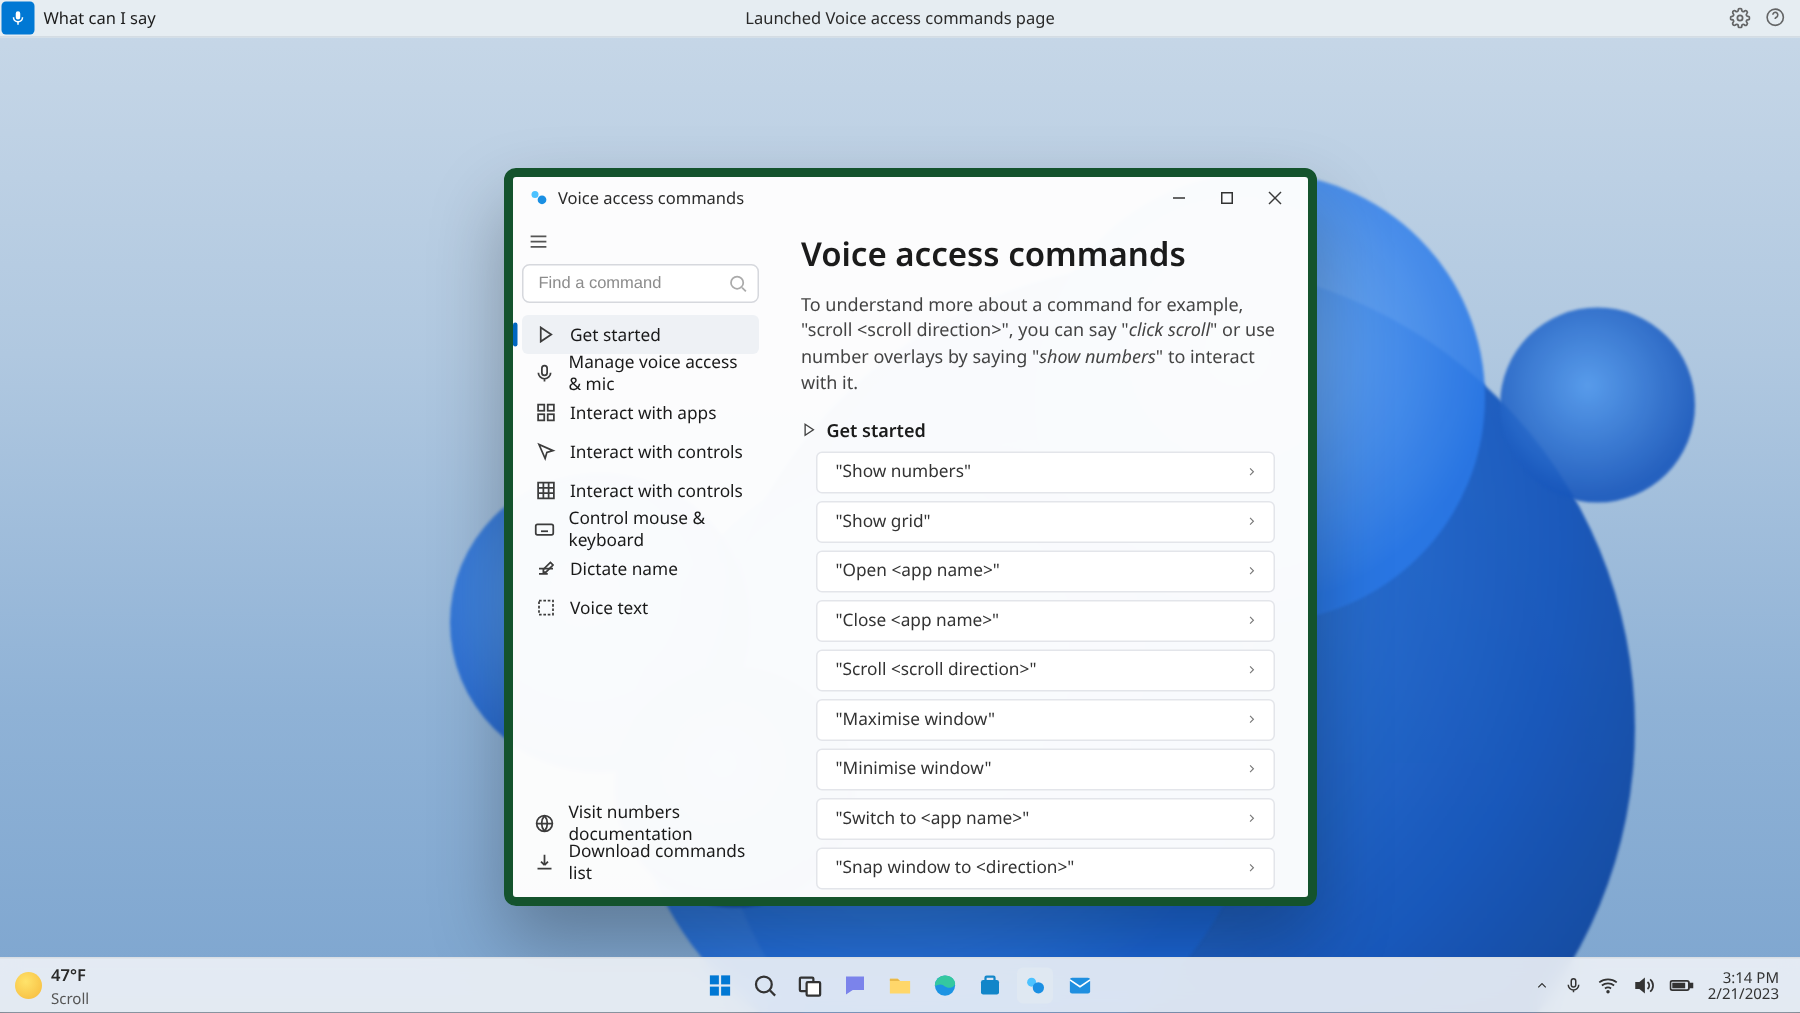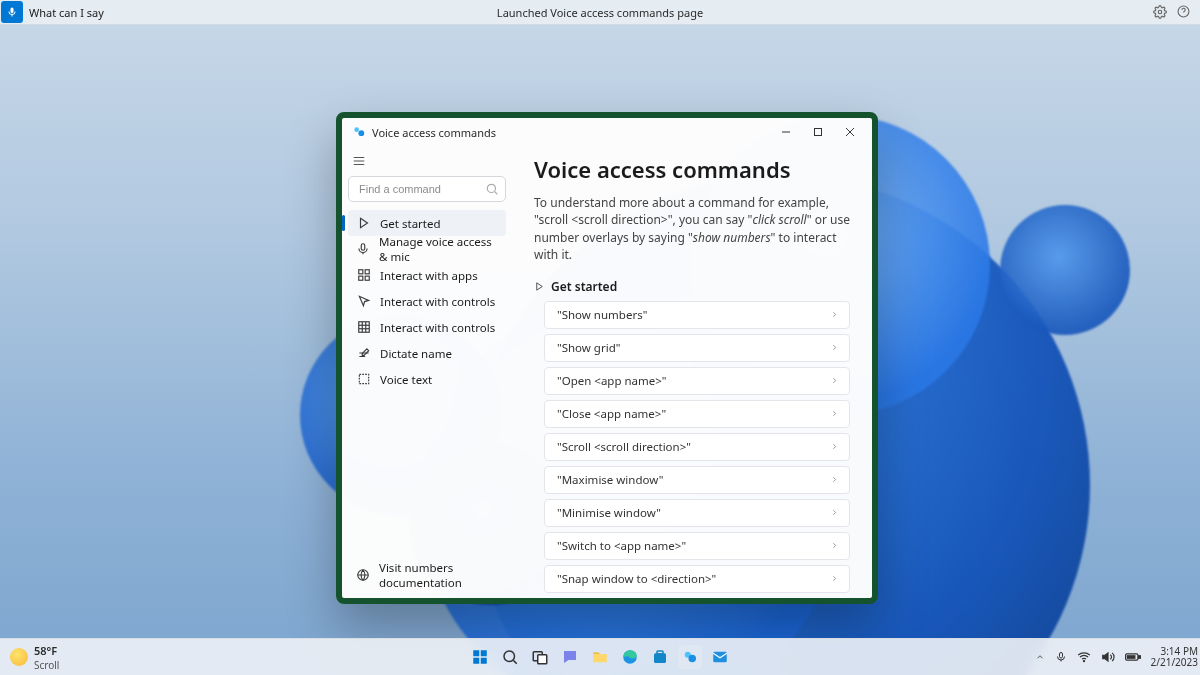--- a/index.html
+++ b/index.html
@@ -205,6 +205,19 @@
         <div class="nav-item">
           <span class="nav-icon">
               <svg viewBox="0 0 24 24" fill="none" stroke-width="2">
+                <rect x="2" y="6" width="20" height="12" rx="2"></rect>
+                <line x1="6" y1="10" x2="6" y2="10"></line>
+                <line x1="10" y1="10" x2="10" y2="10"></line>
+                <line x1="14" y1="10" x2="14" y2="10"></line>
+                <line x1="18" y1="10" x2="18" y2="10"></line>
+                <line x1="8" y1="14" x2="16" y2="14"></line>
+              </svg>
+            </span>
+          <span>Control mouse &amp; keyboard</span>
+        </div>
+        <div class="nav-item">
+          <span class="nav-icon">
+              <svg viewBox="0 0 24 24" fill="none" stroke-width="2">
                 <path d="M4 18h10M4 12h16"></path>
                 <path d="M17 5l3 3-8 8H9v-3z"></path>
               </svg>

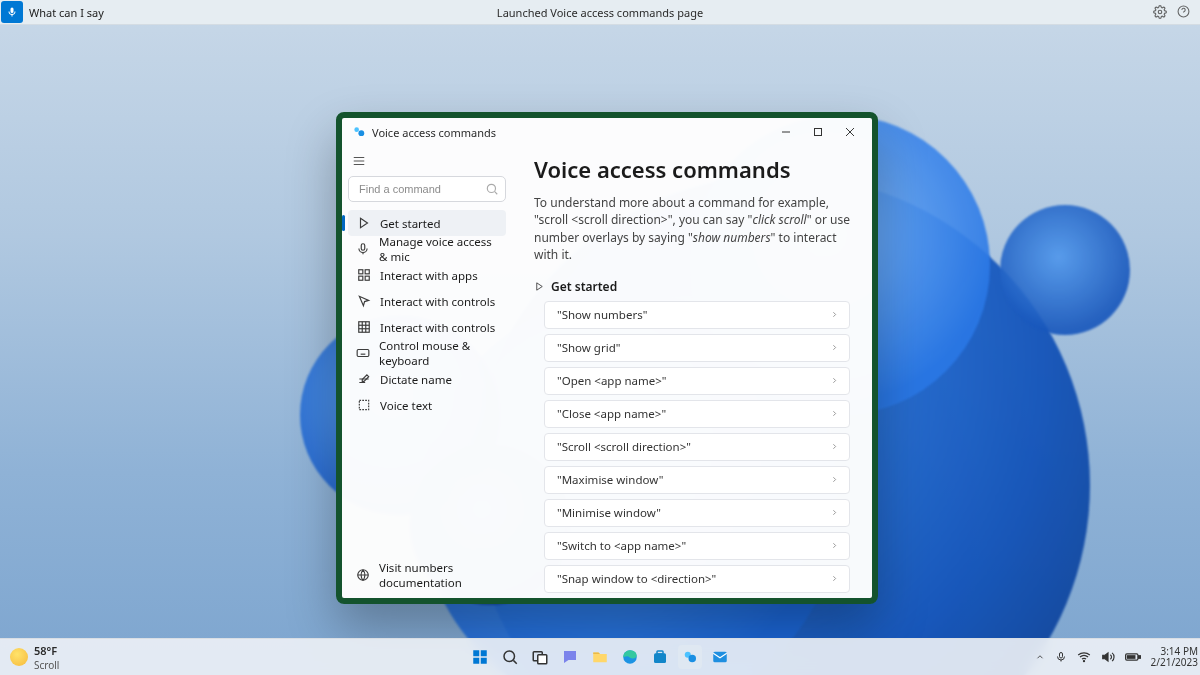--- a/index.html
+++ b/index.html
@@ -243,6 +243,14 @@
               </span>
             <span>Visit numbers documentation</span>
           </div>
+          <div class="nav-item">
+            <span class="nav-icon">
+                <svg viewBox="0 0 24 24" fill="none" stroke-width="2">
+                  <path d="M12 3v12m0 0l-4-4m4 4l4-4M4 19h16"></path>
+                </svg>
+              </span>
+            <span>Download commands list</span>
+          </div>
         </div>
       </div>
 

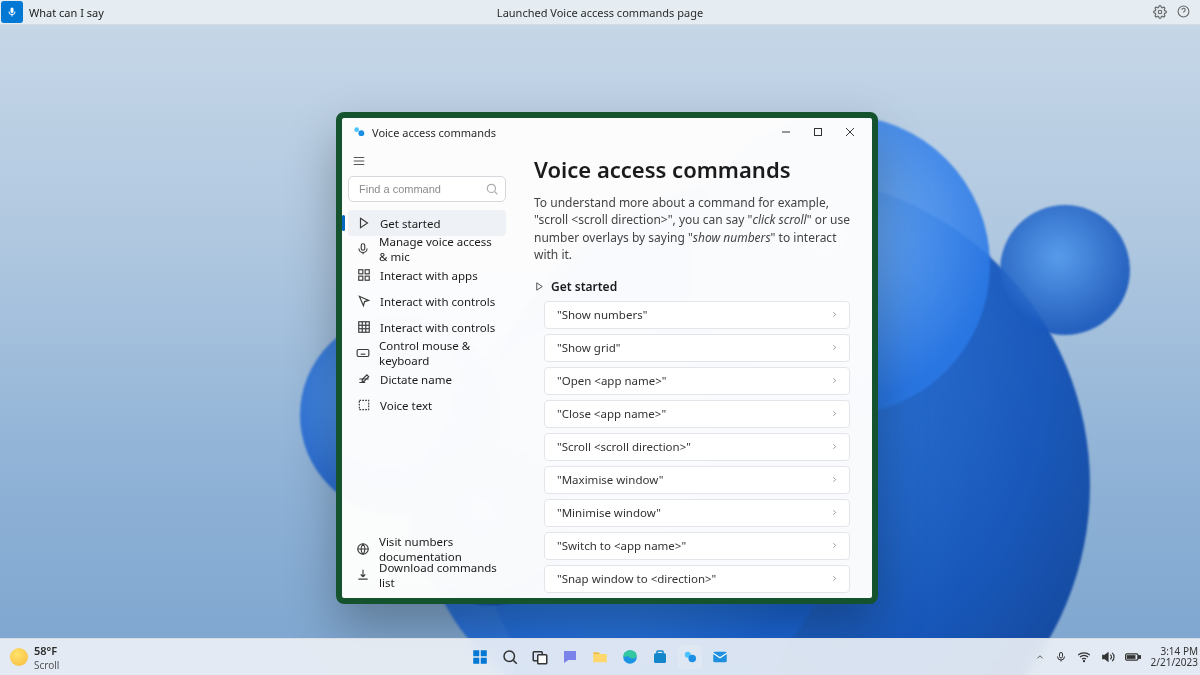--- a/index.html
+++ b/index.html
@@ -348,7 +348,7 @@
     <div class="weather">
       <div class="sun"></div>
       <div>
-        <div style="font-weight:600">58°F</div>
+        <div style="font-weight:600">47°F</div>
         <div style="font-size:10px;color:#555">Scroll</div>
       </div>
     </div>

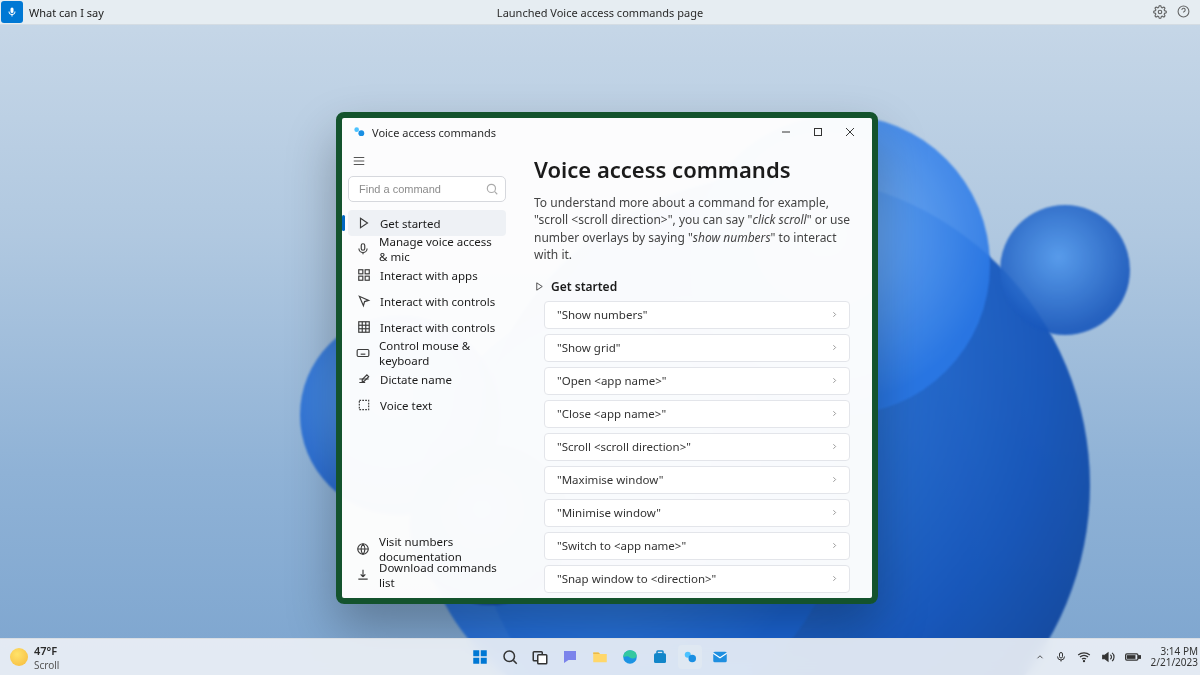--- a/index.html
+++ b/index.html
@@ -61,7 +61,7 @@
   #taskbar .center-apps{position:absolute;left:50%;transform:translateX(-50%);display:flex;gap:6px;}
   .tb-icon{width:24px;height:24px;border-radius:4px;display:flex;align-items:center;justify-content:center;}
   .tb-icon svg{width:18px;height:18px;}
-  #taskbar .tray{margin-left:auto;display:flex;align-items:center;gap:10px;padding-right:2px;font-size:10px;color:#333;}
+  #taskbar .tray{margin-left:auto;display:flex;align-items:center;gap:10px;padding-right:14px;font-size:10px;color:#333;}
   #taskbar .clock{text-align:right;line-height:1.1;}
   
   svg{display:block;}

